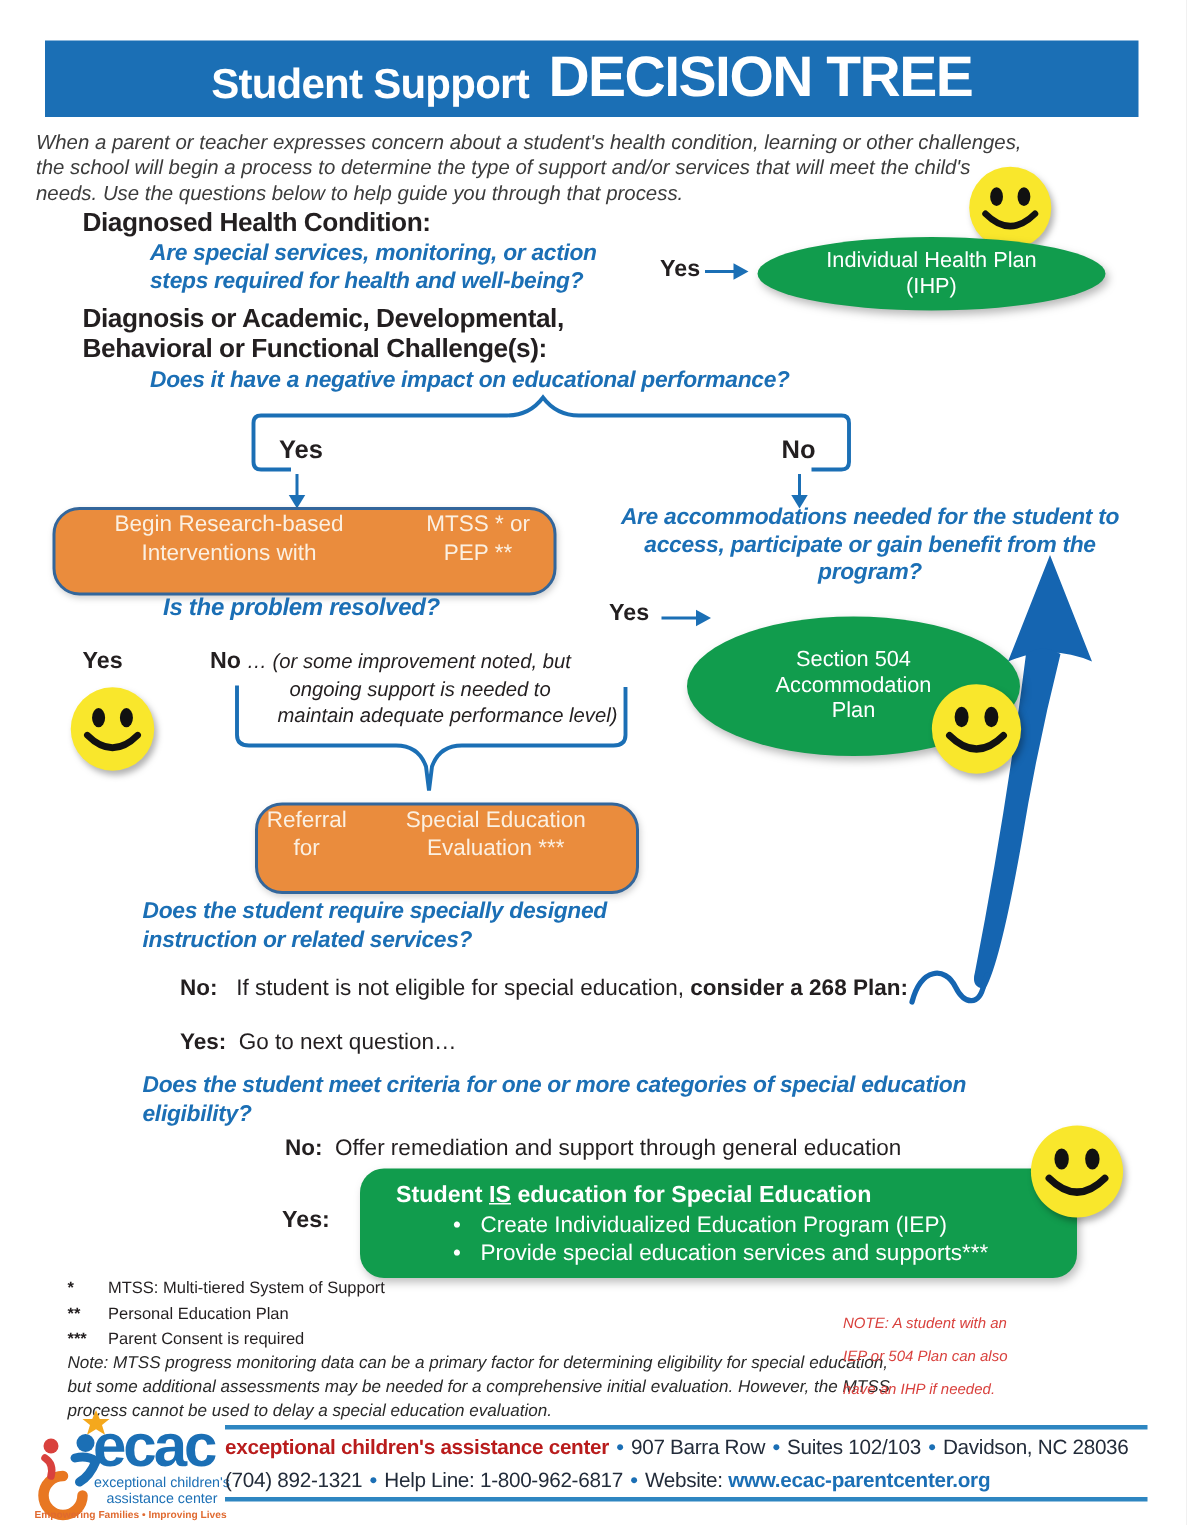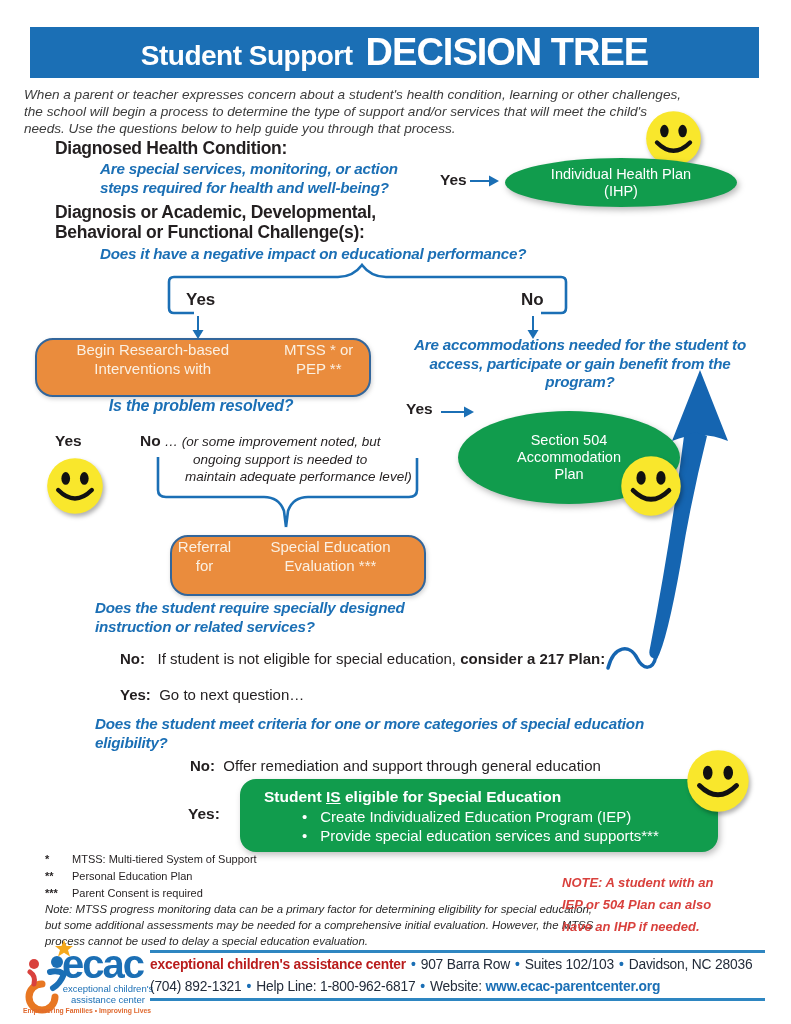--- a/index.html
+++ b/index.html
@@ -176,7 +176,7 @@
 
   <div class="abs body-row" style="left:120px;top:650px;z-index:2;">
     <b>No:</b>&nbsp;&nbsp;
-    <span>If student is not eligible for special education, </span><b>consider a 217 Plan:</b>
+    <span>If student is not eligible for special education, </span><b>consider a 268 Plan:</b>
   </div>
   <div class="abs body-row" style="left:120px;top:686px;z-index:2;">
     <b>Yes:</b>&nbsp;

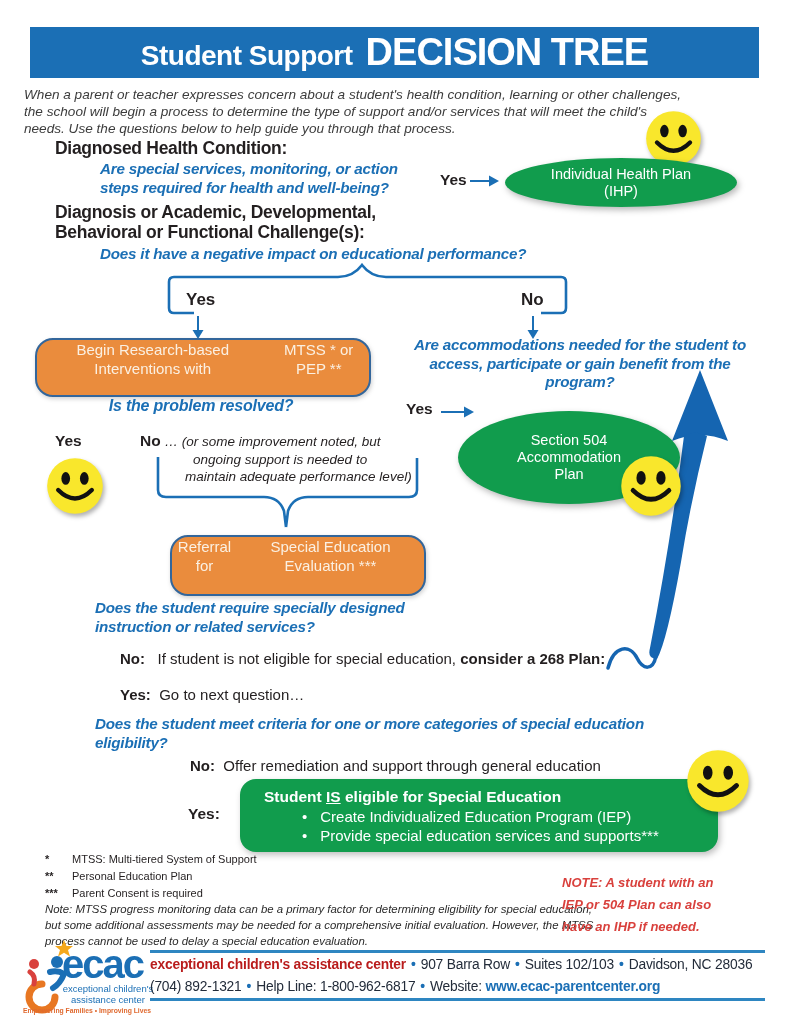--- a/index.html
+++ b/index.html
@@ -197,7 +197,7 @@
 
   <div class="abs gbox" style="left:240px;top:779px;width:478px;height:73px;z-index:2;box-sizing:border-box;">
     <div class="title">
-      <span>Student </span><span style="text-decoration:underline;">IS</span><span> eligible for Special Education</span>
+      <span>Student </span><span style="text-decoration:underline;">IS</span><span> education for Special Education</span>
     </div>
     <div class="brow">
       <span>•</span>

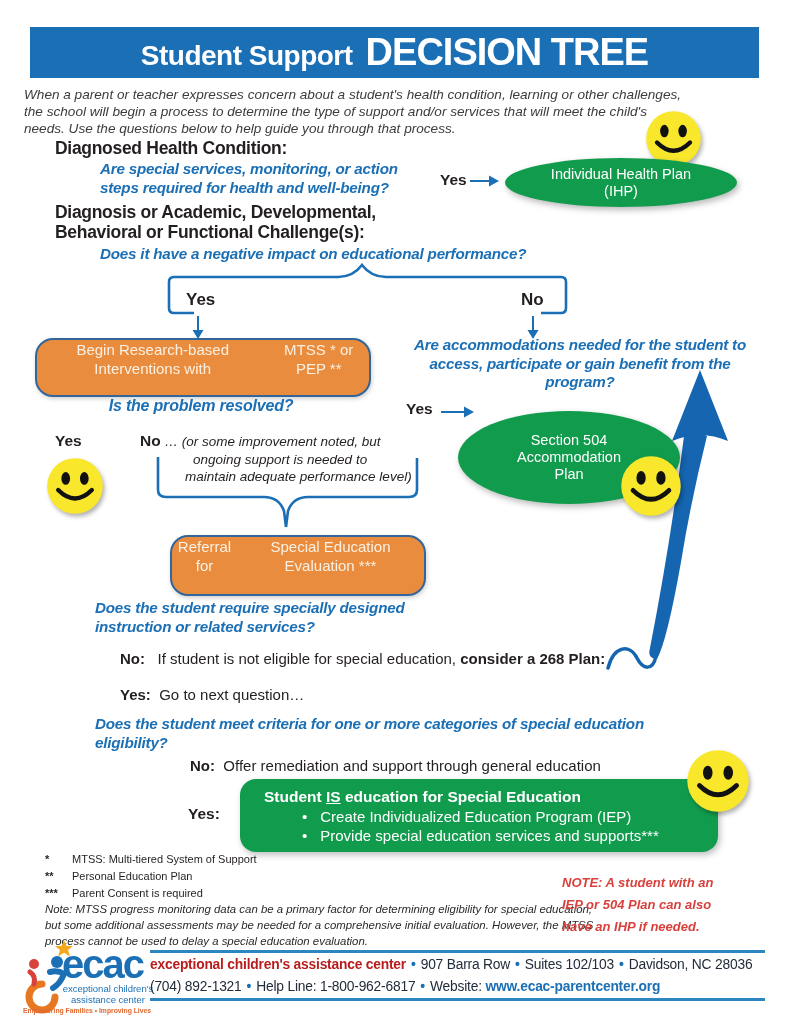--- a/index.html
+++ b/index.html
@@ -35,7 +35,7 @@
   .fn-row{display:flex;font-size:11px;line-height:13px;}
   .fn-sym{width:27px;font-weight:bold;}
   .fn-note{font-style:italic;font-size:11.4px;line-height:16px;color:#2a2a2a;}
-  .red-note{color:#D9413D;font-weight:bold;font-style:italic;font-size:13px;line-height:22px;}
+  .red-note{color:#D9413D;font-weight:normal;font-style:italic;font-size:10px;line-height:22px;}
   .rule{height:3px;background:#2E86C1;}
   .foot-line{font-size:13.8px;letter-spacing:-0.2px;color:#232c3a;white-space:nowrap;}
   .foot-line .org{color:#b91c1c;font-weight:bold;}

